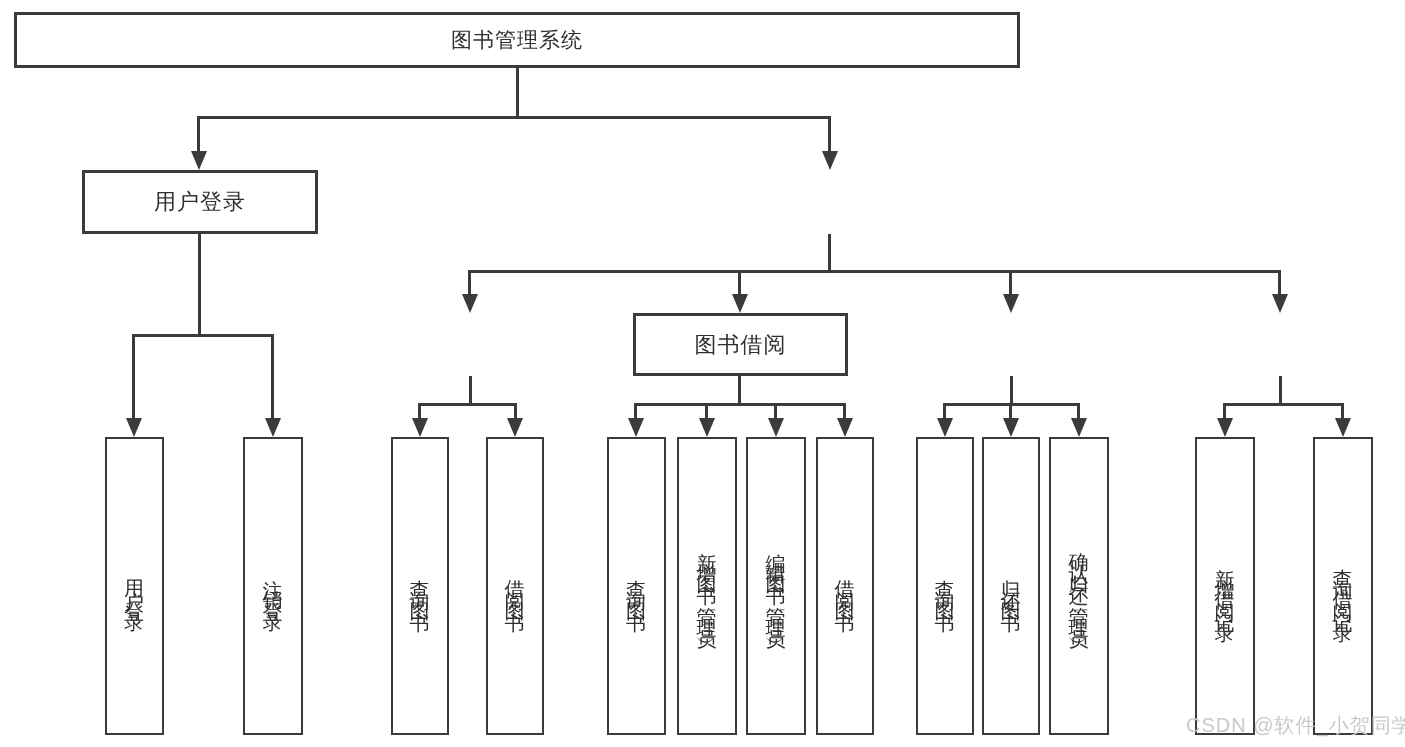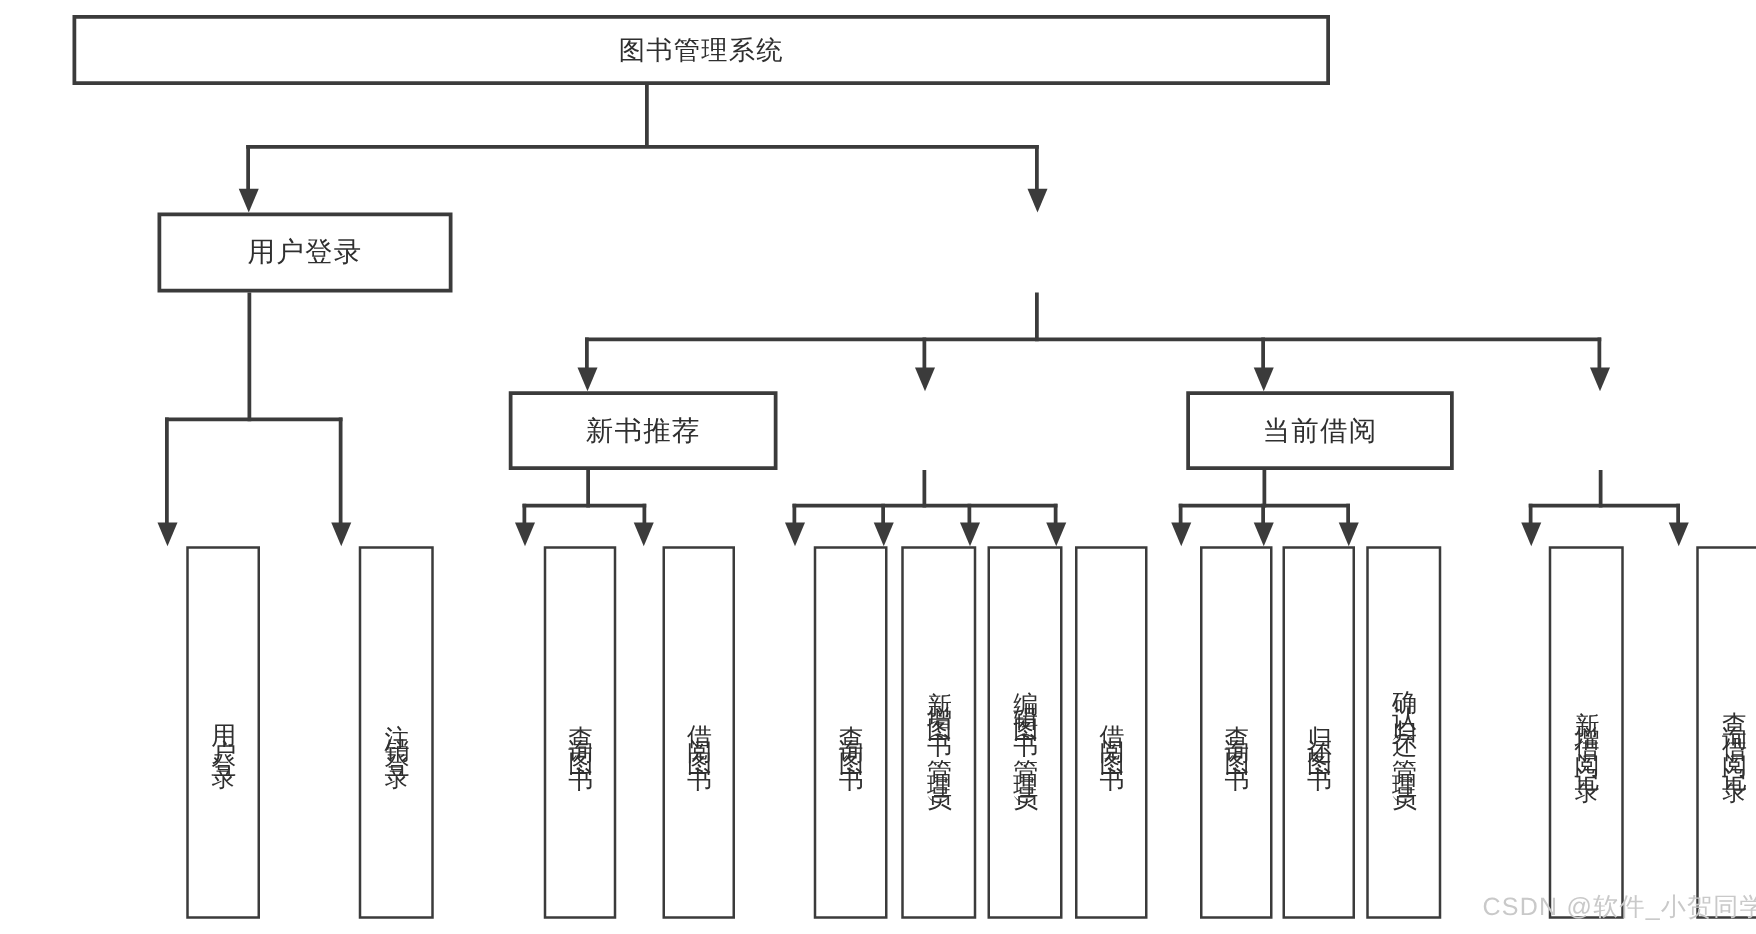--- a/index.html
+++ b/index.html
@@ -20,7 +20,6 @@
     display: flex;
     align-items: center;
     justify-content: center;
-    margin-left: 44px;
   }
   .hnode { font-size: 22px; letter-spacing: 1px; white-space: nowrap; }
   .rootnode { font-size: 21px; }

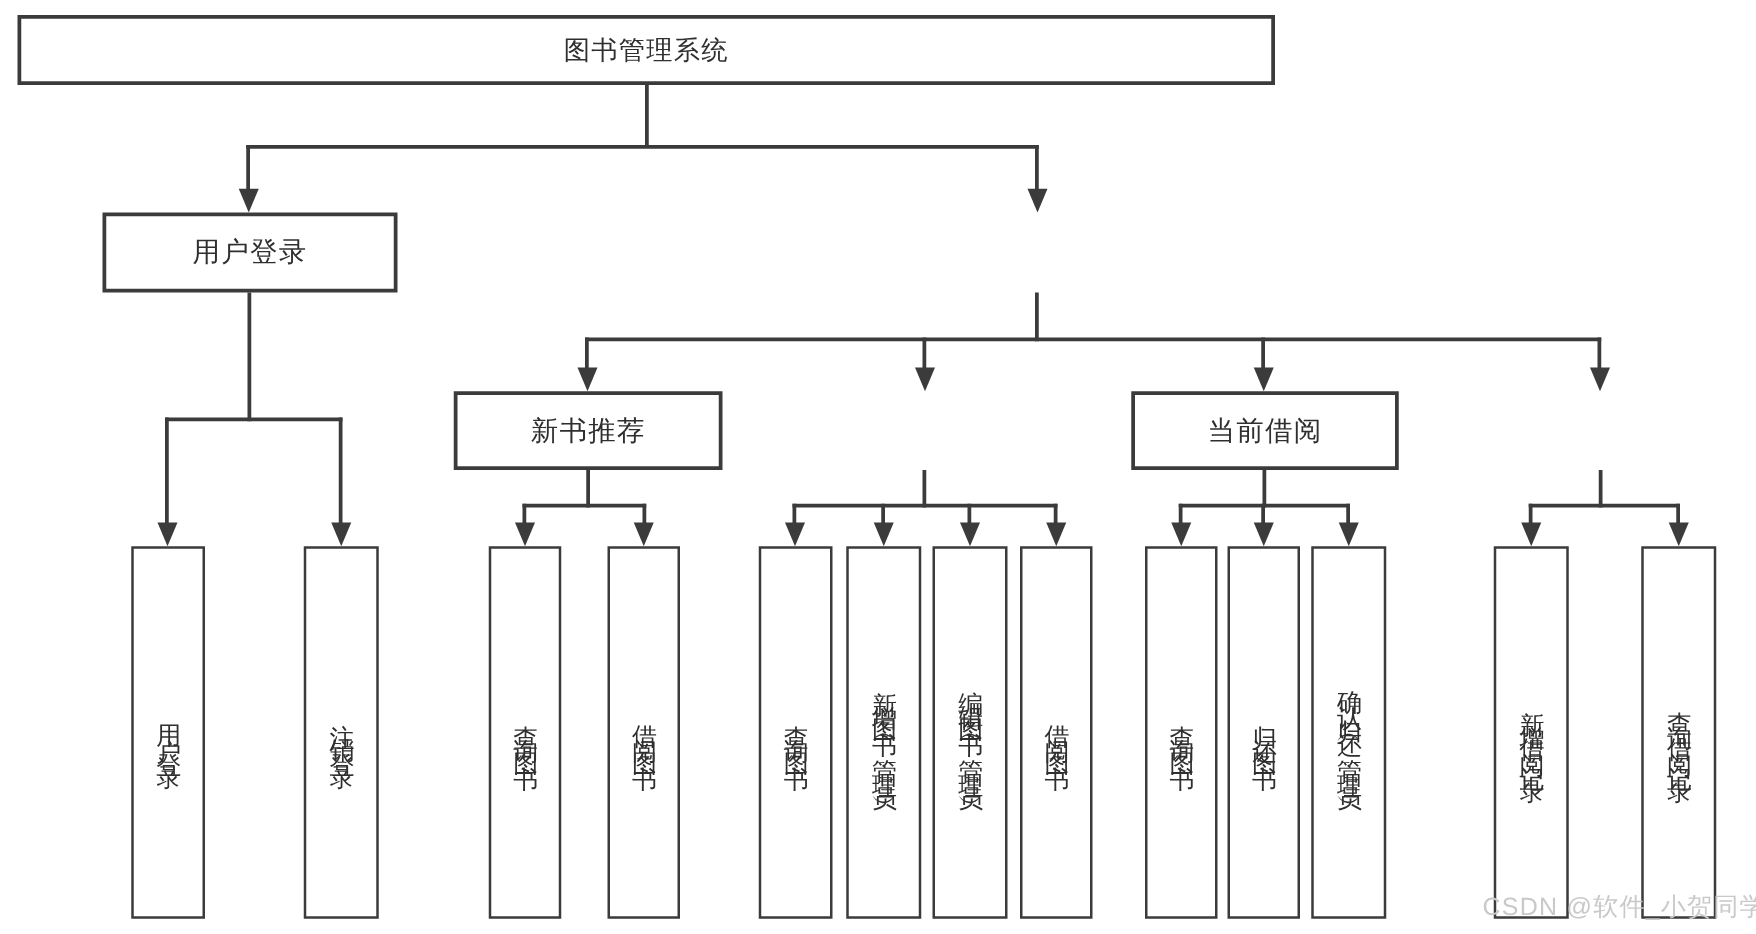--- a/index.html
+++ b/index.html
@@ -92,7 +92,6 @@
   <div class="vl" style="left:1278px; top:270px; height:27px;"></div>
   <div class="arr" style="left:1272px; top:294px;"></div>
 
-  <div class="node hnode" style="left:363px; top:313px; width:215px; height:63px;">新书推荐</div>
   <div class="node hnode" style="left:905px; top:313px; width:214px; height:63px;">当前借阅</div>
 
   <div class="vl" style="left:469px; top:376px; height:30px;"></div>

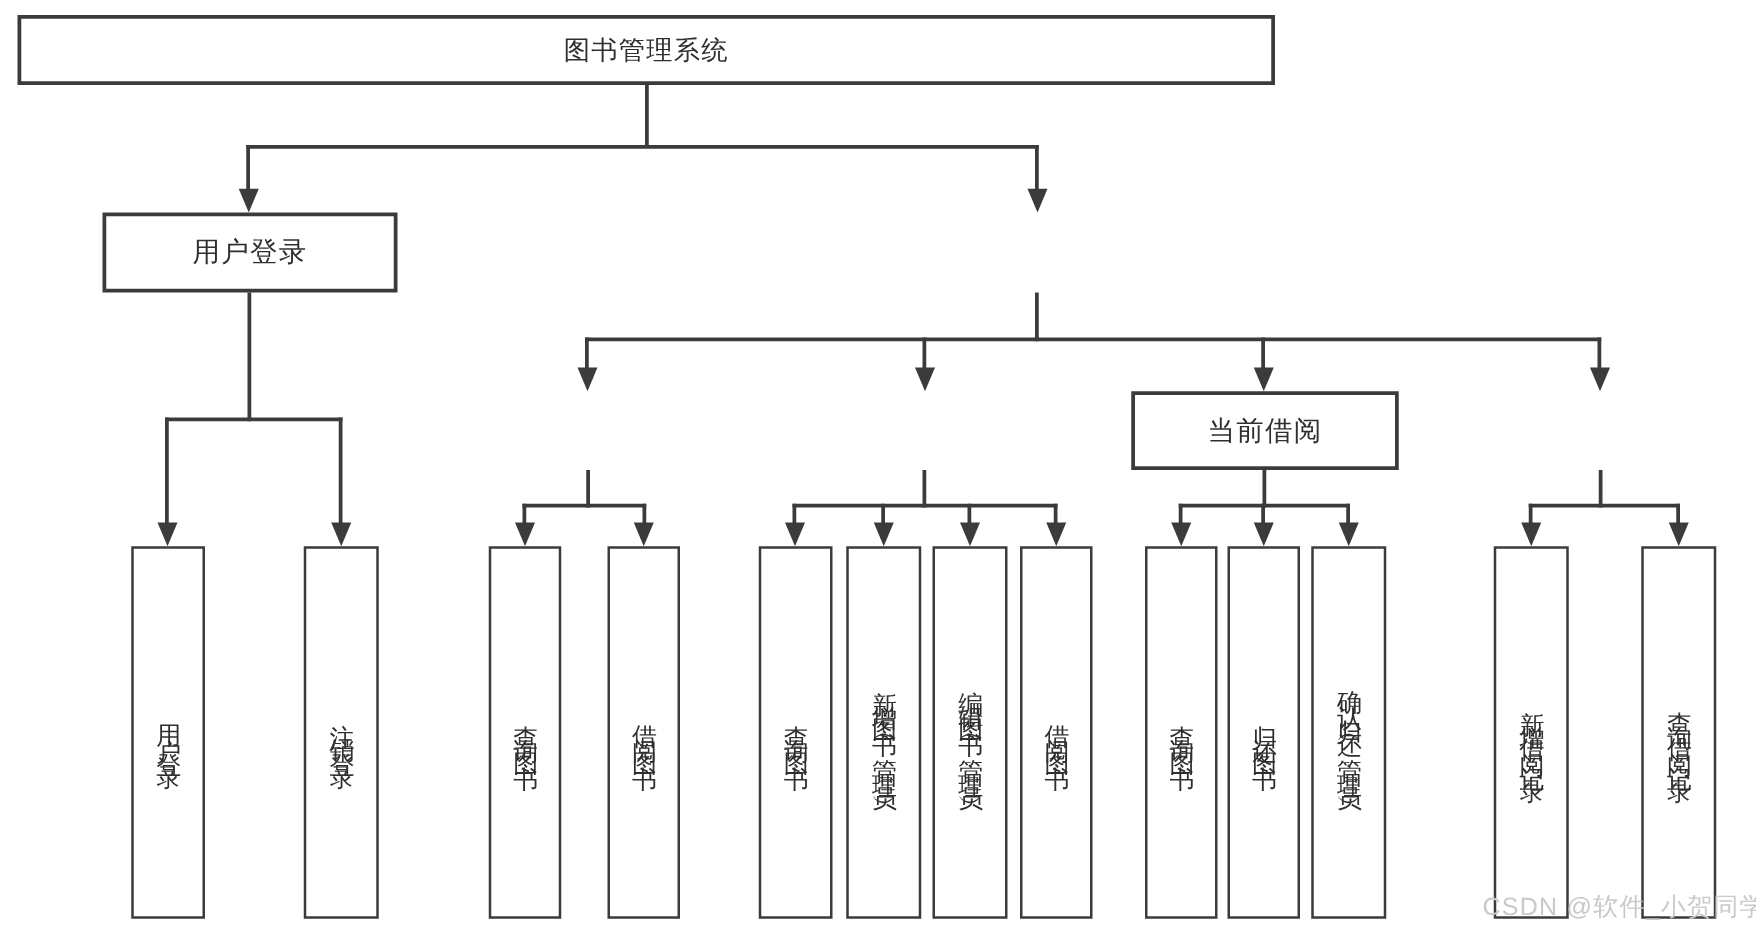--- a/index.html
+++ b/index.html
@@ -92,6 +92,7 @@
   <div class="vl" style="left:1278px; top:270px; height:27px;"></div>
   <div class="arr" style="left:1272px; top:294px;"></div>
 
+  <div class="node hnode" style="left:633px; top:313px; width:215px; height:63px;">图书借阅</div>
   <div class="node hnode" style="left:905px; top:313px; width:214px; height:63px;">当前借阅</div>
 
   <div class="vl" style="left:469px; top:376px; height:30px;"></div>

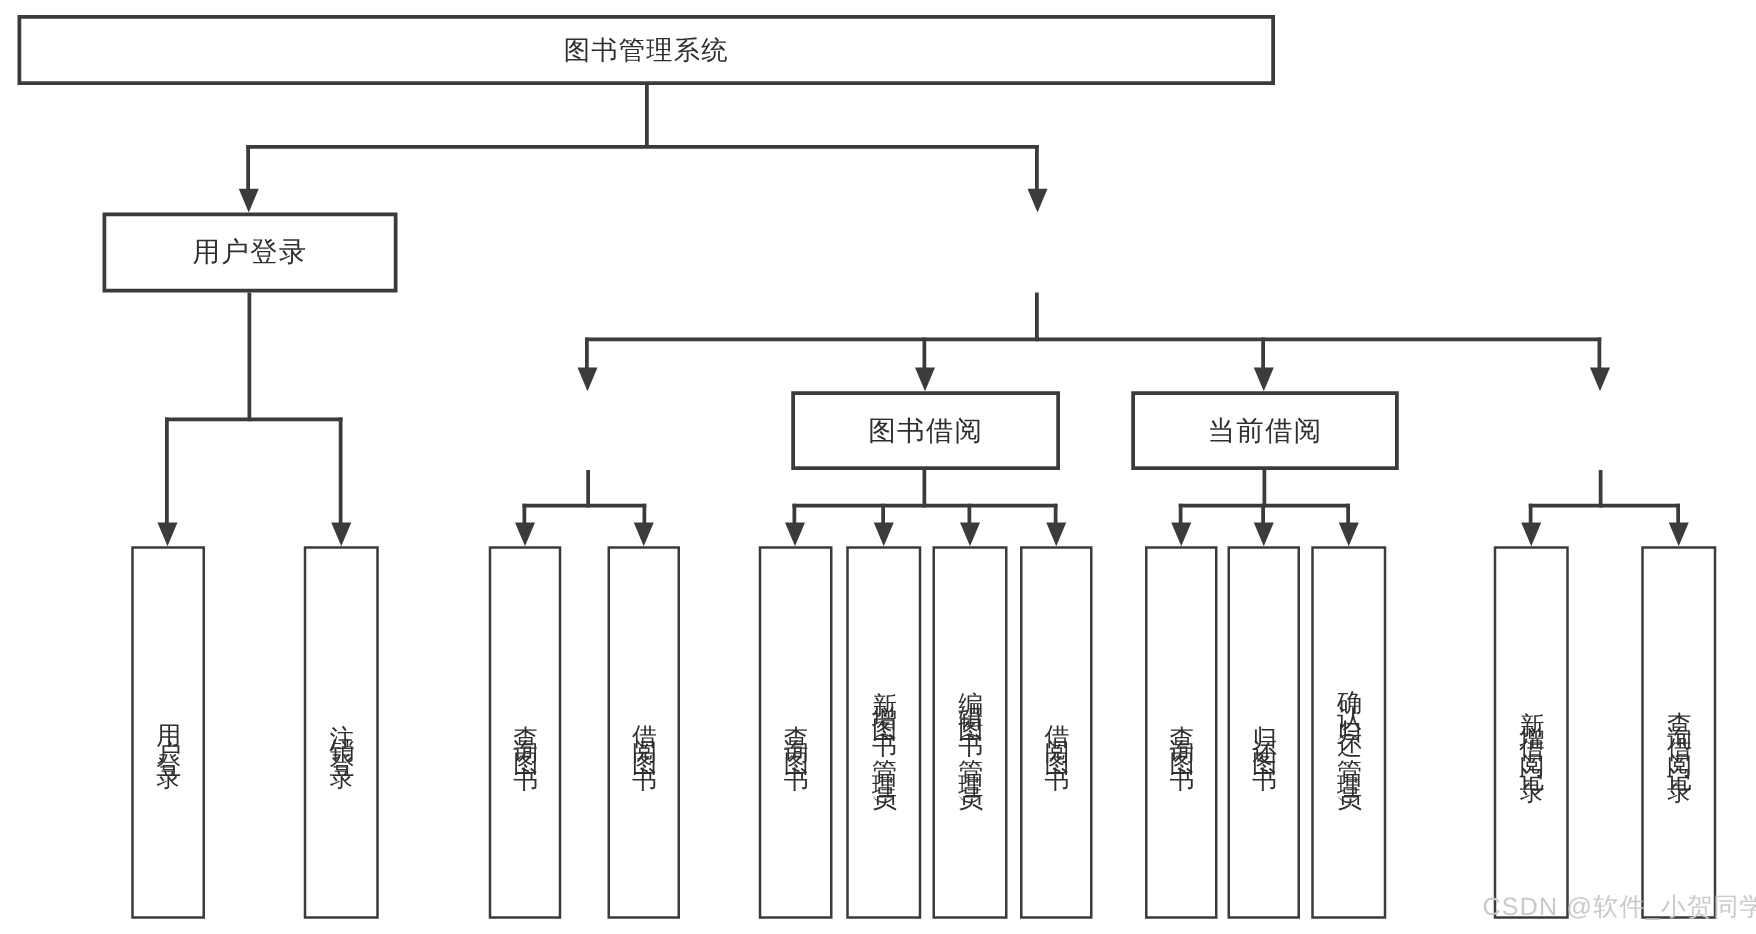--- a/index.html
+++ b/index.html
@@ -93,7 +93,6 @@
   <div class="arr" style="left:1272px; top:294px;"></div>
 
   <div class="node hnode" style="left:633px; top:313px; width:215px; height:63px;">图书借阅</div>
-  <div class="node hnode" style="left:905px; top:313px; width:214px; height:63px;">当前借阅</div>
 
   <div class="vl" style="left:469px; top:376px; height:30px;"></div>
   <div class="hl" style="left:418px; top:403px; width:99px;"></div>

